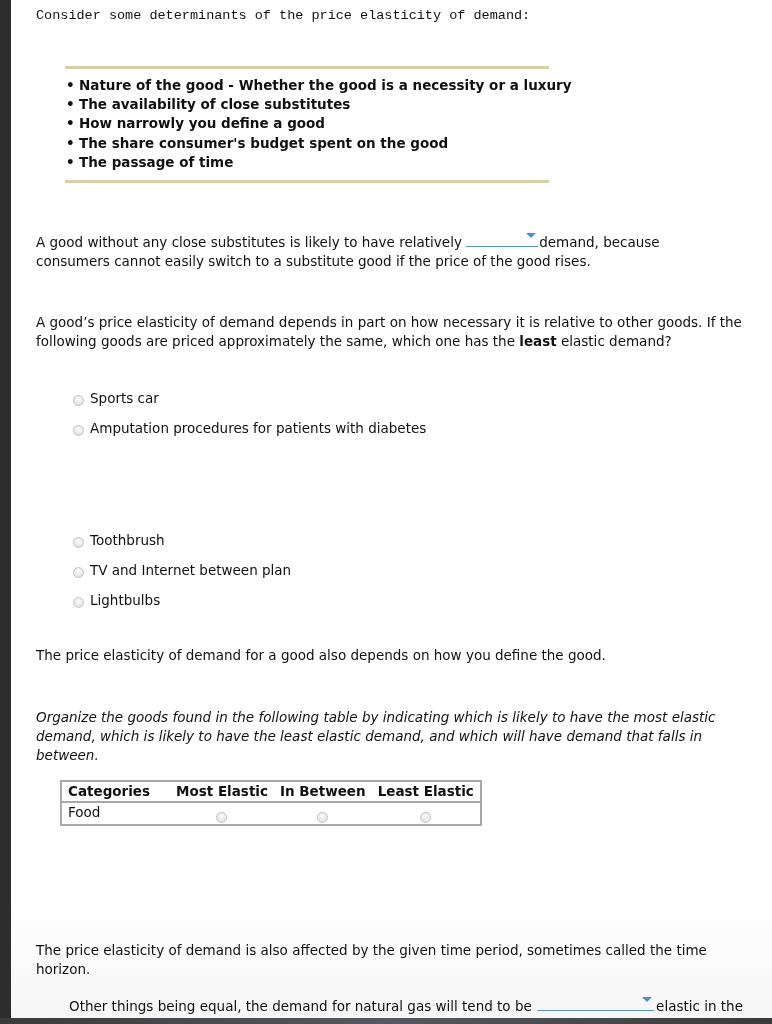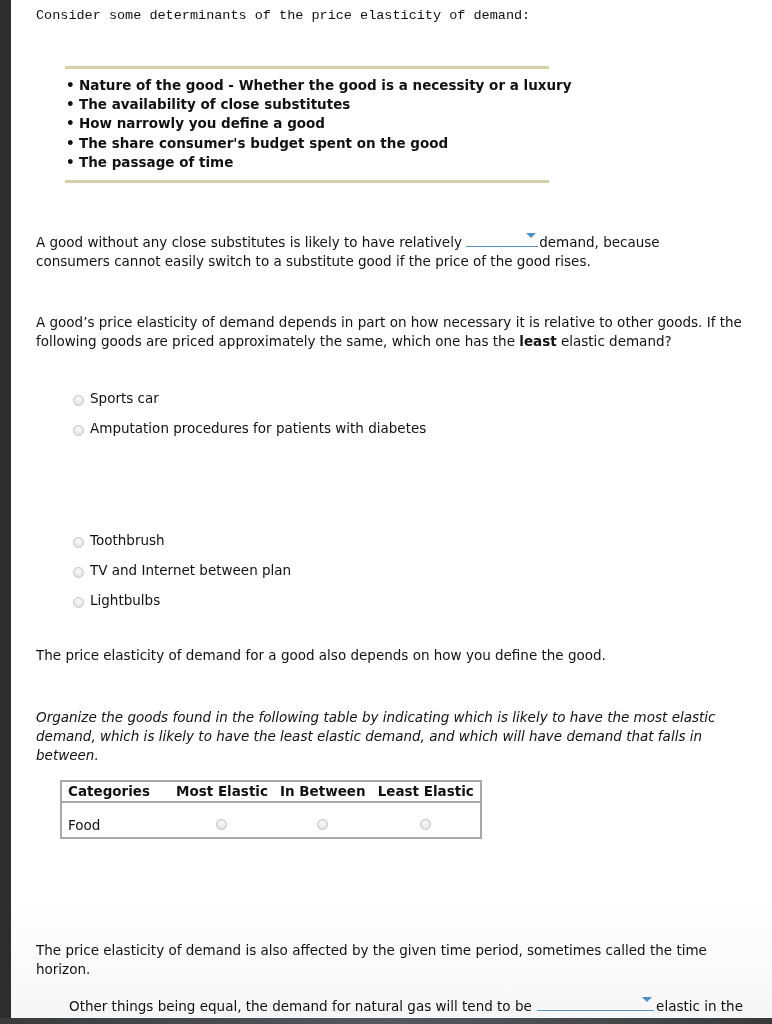--- a/index.html
+++ b/index.html
@@ -60,7 +60,7 @@
   table.grid th { font-weight: bold; text-align: left; height: 19px; white-space: nowrap; }
   table.grid th.c { text-align: center; }
   table.grid tr.row td { border-top: 2px solid #a8a8a8; }
-  table.grid td.label { width: 96px; padding: 13px 6px 2px 6px; }
+  table.grid td.label { width: 96px; padding: 0 6px 2px 6px; }
   table.grid td.cell { text-align: center; }
   table.grid td.cell .radio { margin: 0; vertical-align: -5px; }
   b { font-weight: bold; text-align: center; }

